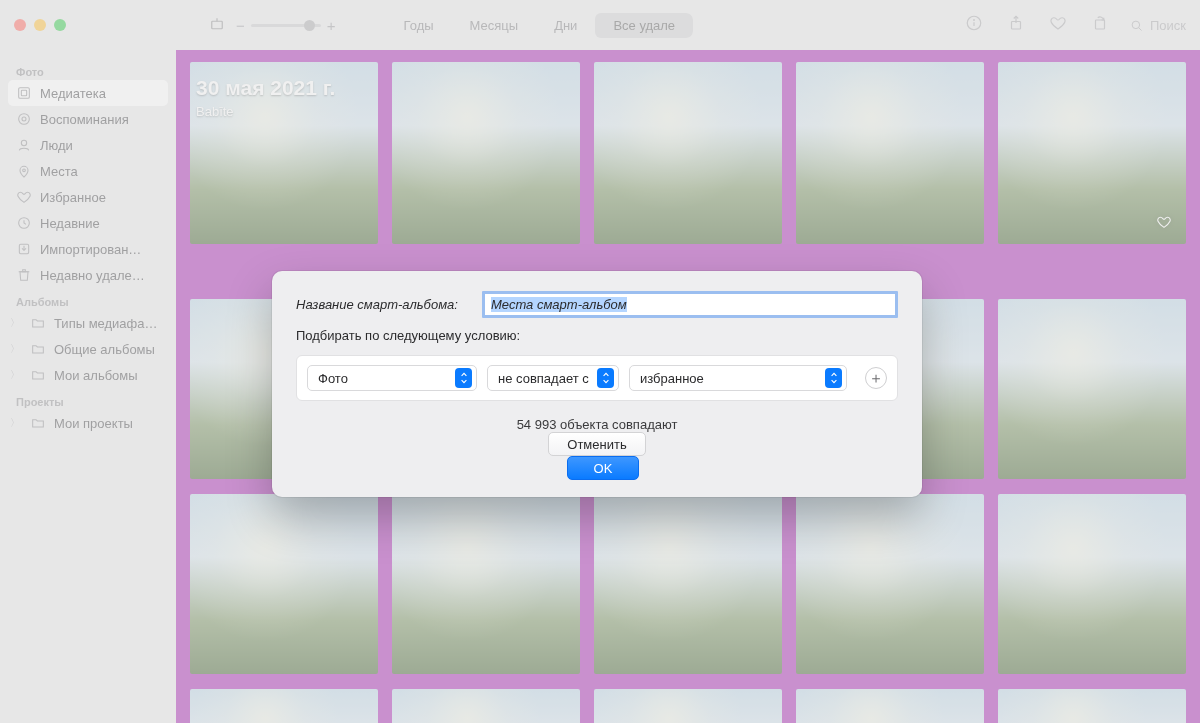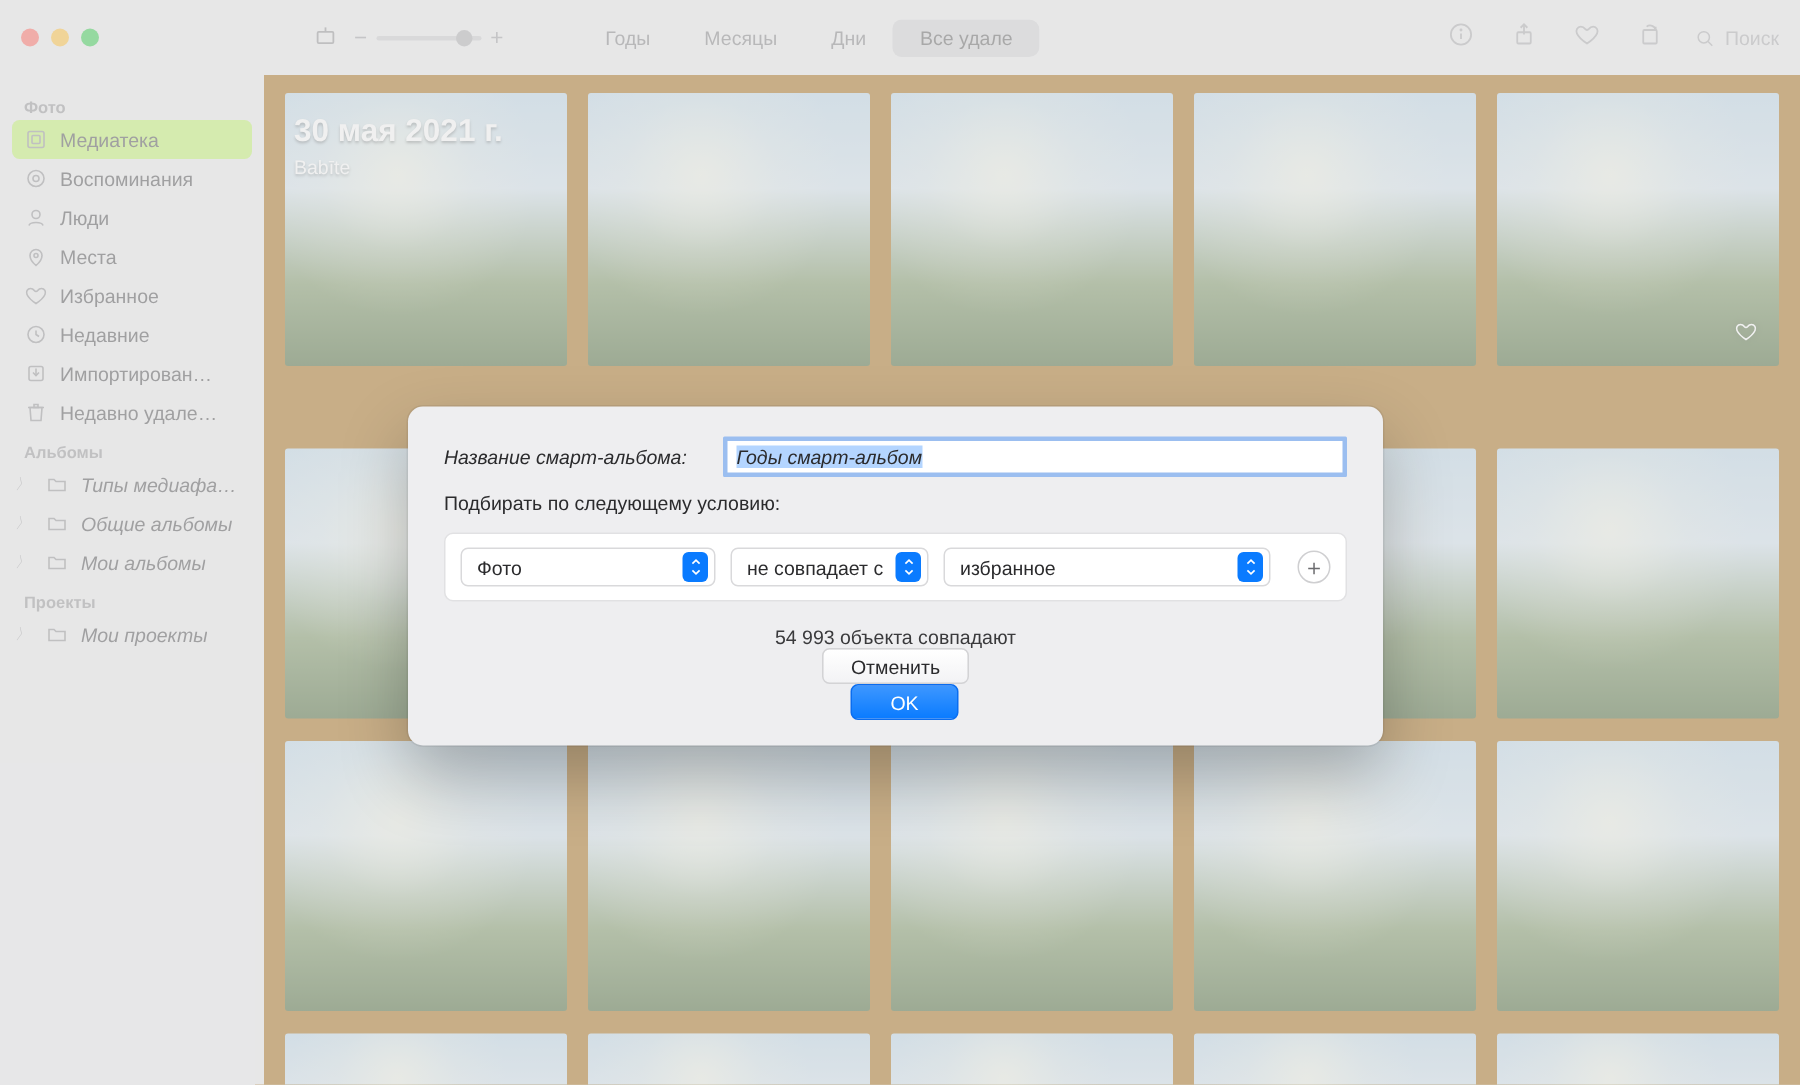--- a/index.html
+++ b/index.html
@@ -29,7 +29,7 @@
 .sidebar { width:176px; padding:8px 8px 8px 8px; font-size:13px; color:#505053; overflow:hidden; }
 .sb-section { font-size:11px; font-weight:600; color:#8f8f92; padding:8px 8px 2px 8px; }
 .sb-item { display:flex; align-items:center; gap:8px; padding:5px 8px; border-radius:5px; color:#414144; white-space:nowrap; overflow:hidden; text-overflow:ellipsis; }
-.sb-item.selected { background:#bef264; }
+.sb-item.selected { background:#ffffff; }
 .sb-item svg, .sb-item .ico { width:16px; height:16px; flex:0 0 16px; color:#8c8c8f; }
 .sb-row { display:flex; align-items:center;font-style:italic; }
 .sb-chevron { width:14px; color:#9a9a9d; font-size:10px; display:flex; justify-content:center; }

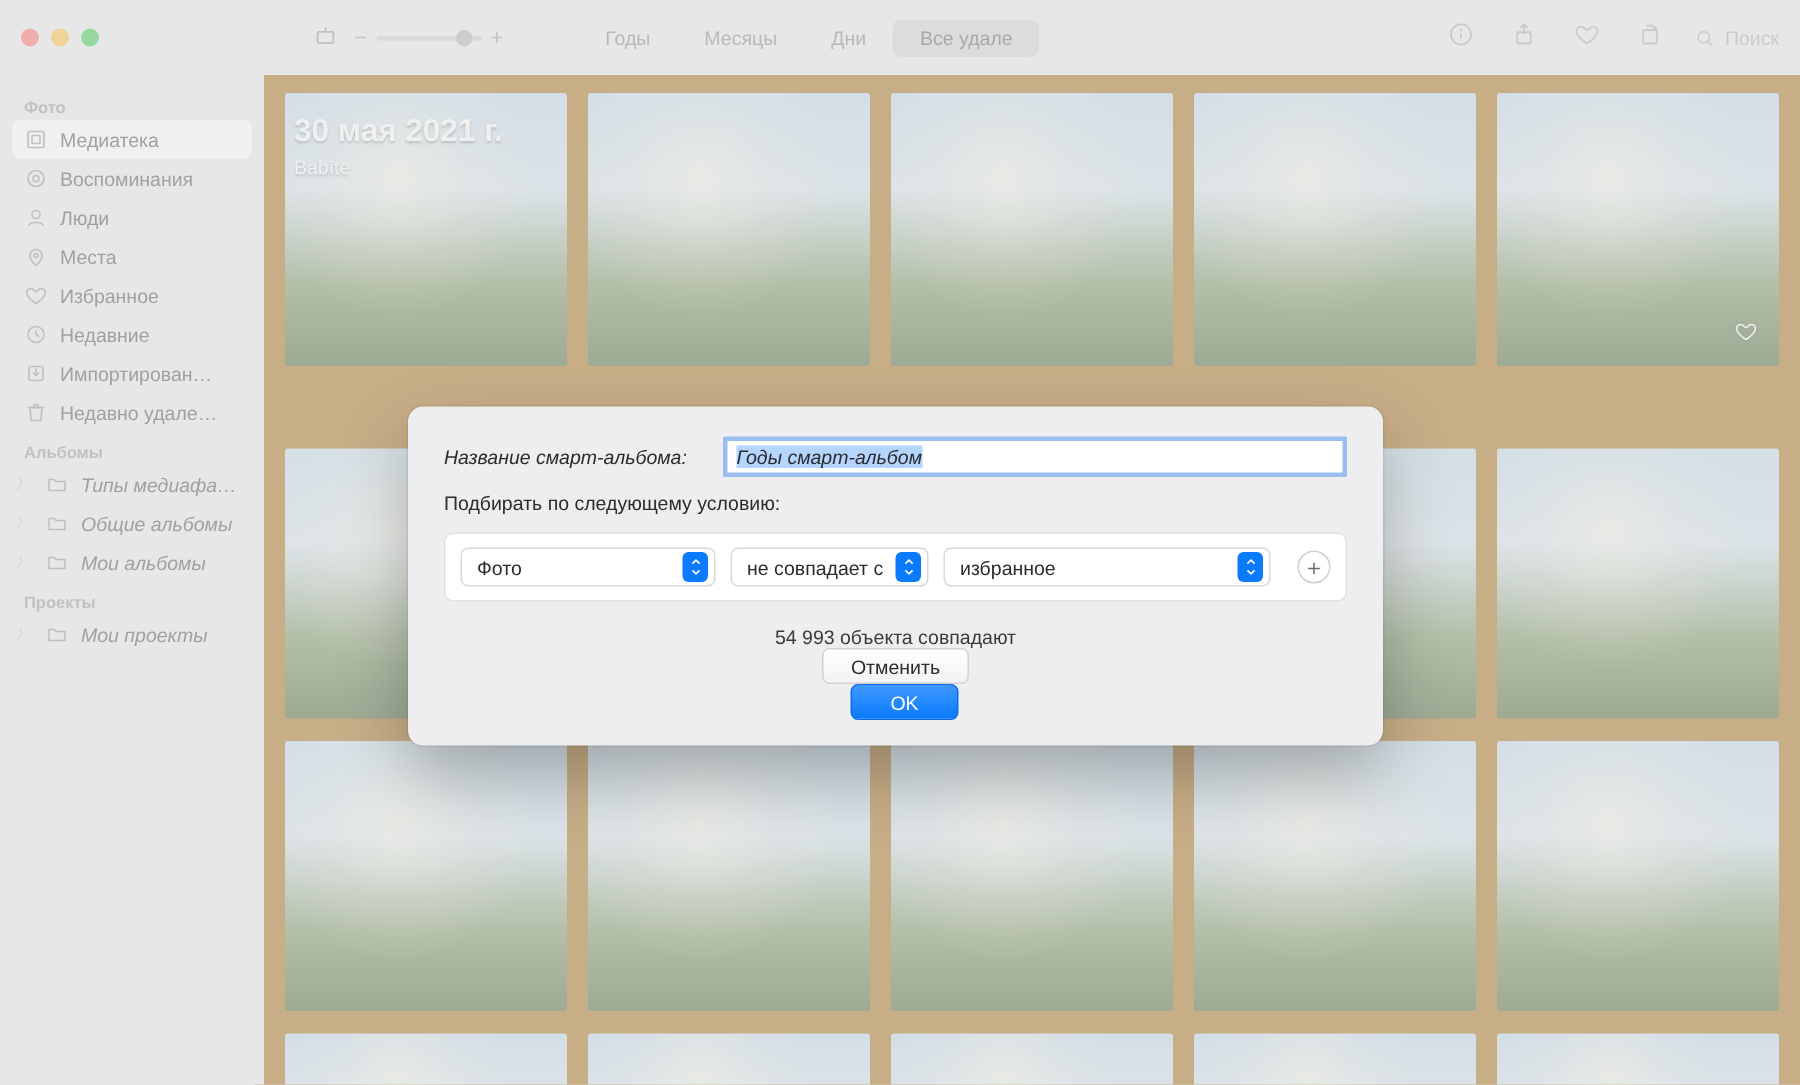--- a/index.html
+++ b/index.html
@@ -35,7 +35,7 @@
 .sb-chevron { width:14px; color:#9a9a9d; font-size:10px; display:flex; justify-content:center; }
 .sb-item .label { overflow:hidden; text-overflow:ellipsis; }
 
-.content { flex:1; position:relative; background:#a16207; }
+.content { flex:1; position:relative; background:#a21caf; }
 .thumb { background:linear-gradient(180deg,#b9d4e5 0%,#cfe0ec 35%,#6f8b55 70%,#3a5a25 100%); border-radius:2px; position:relative; }
 .thumb::after{ content:""; position:absolute; inset:0; background:radial-gradient(circle at 40% 30%, rgba(245,245,225,0.75) 0%, rgba(245,245,225,0.2) 30%, transparent 55%); }
 

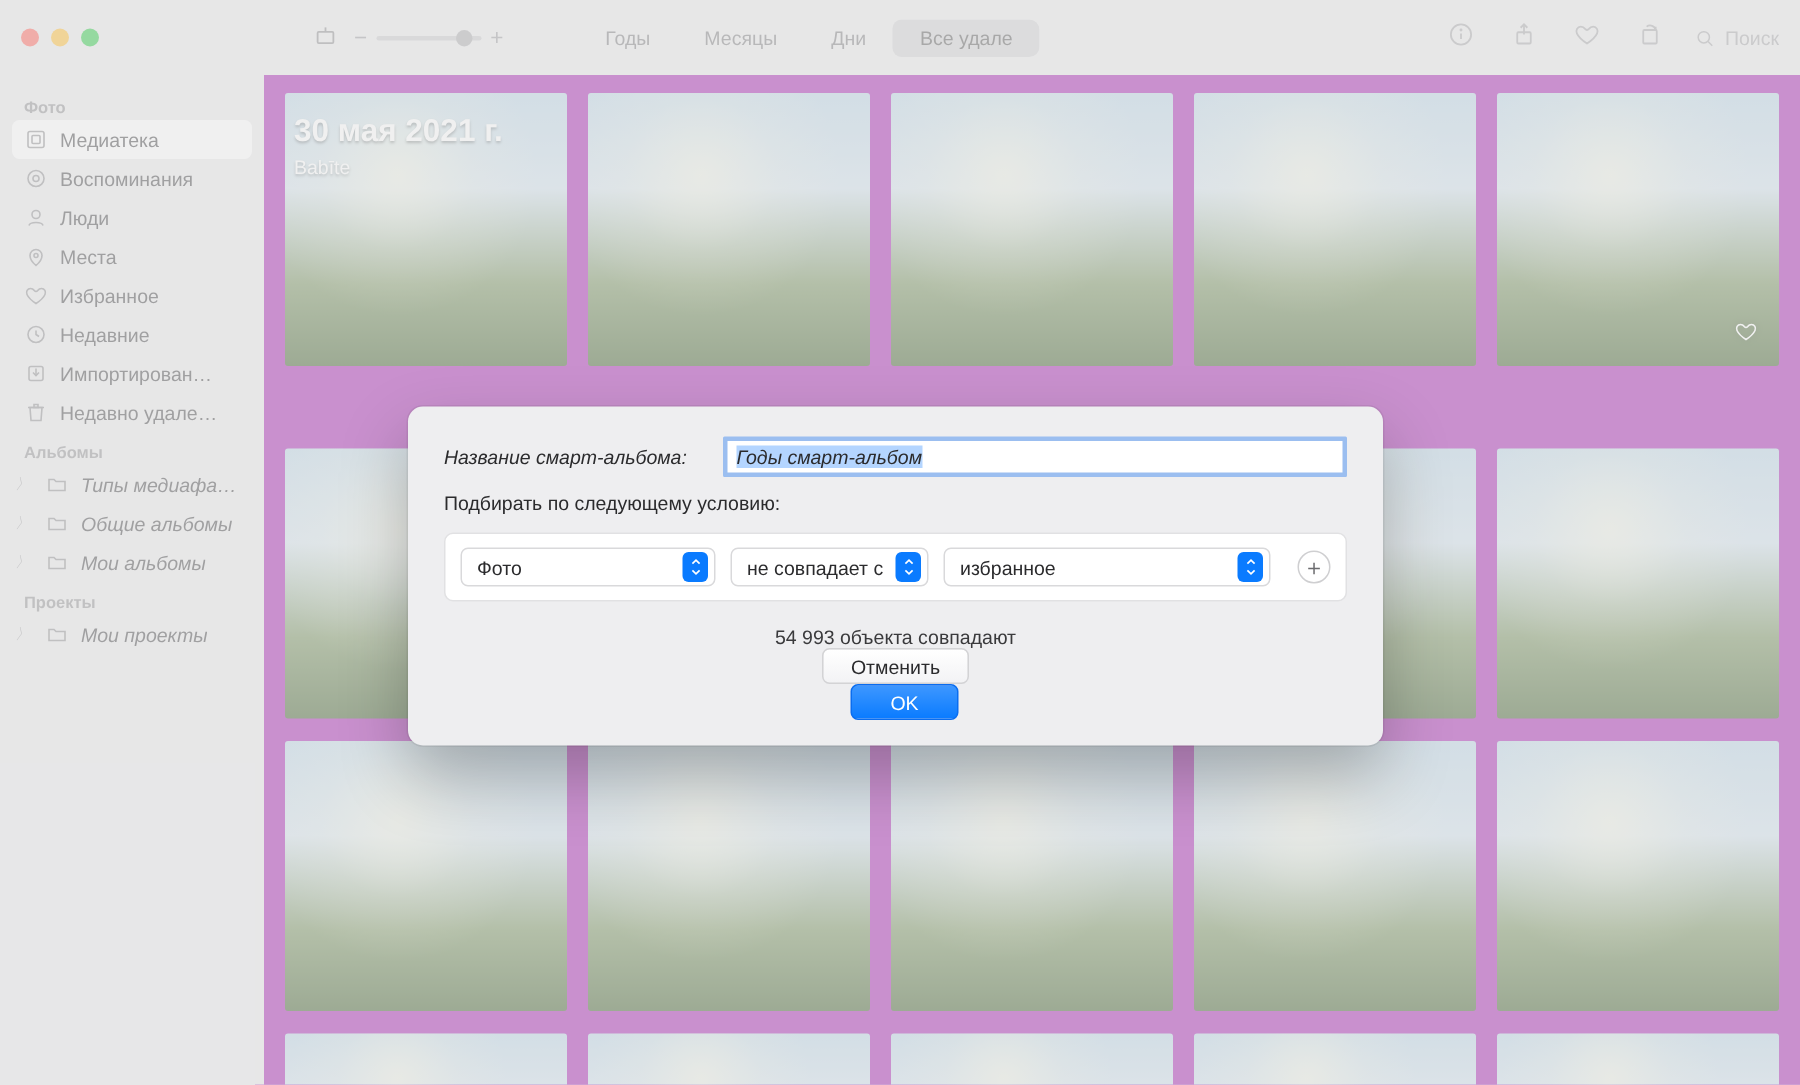--- a/index.html
+++ b/index.html
@@ -302,7 +302,7 @@
   <div class="dlg-row">
     <div class="dlg-label">Название смарт-альбома:</div>
     <div class="dlg-input">
-      <span class="sel">Годы смарт-альбом</span>
+      <span class="sel">Места смарт-альбом</span>
     </div>
   </div>
   <div class="dlg-sub">Подбирать по следующему условию:</div>

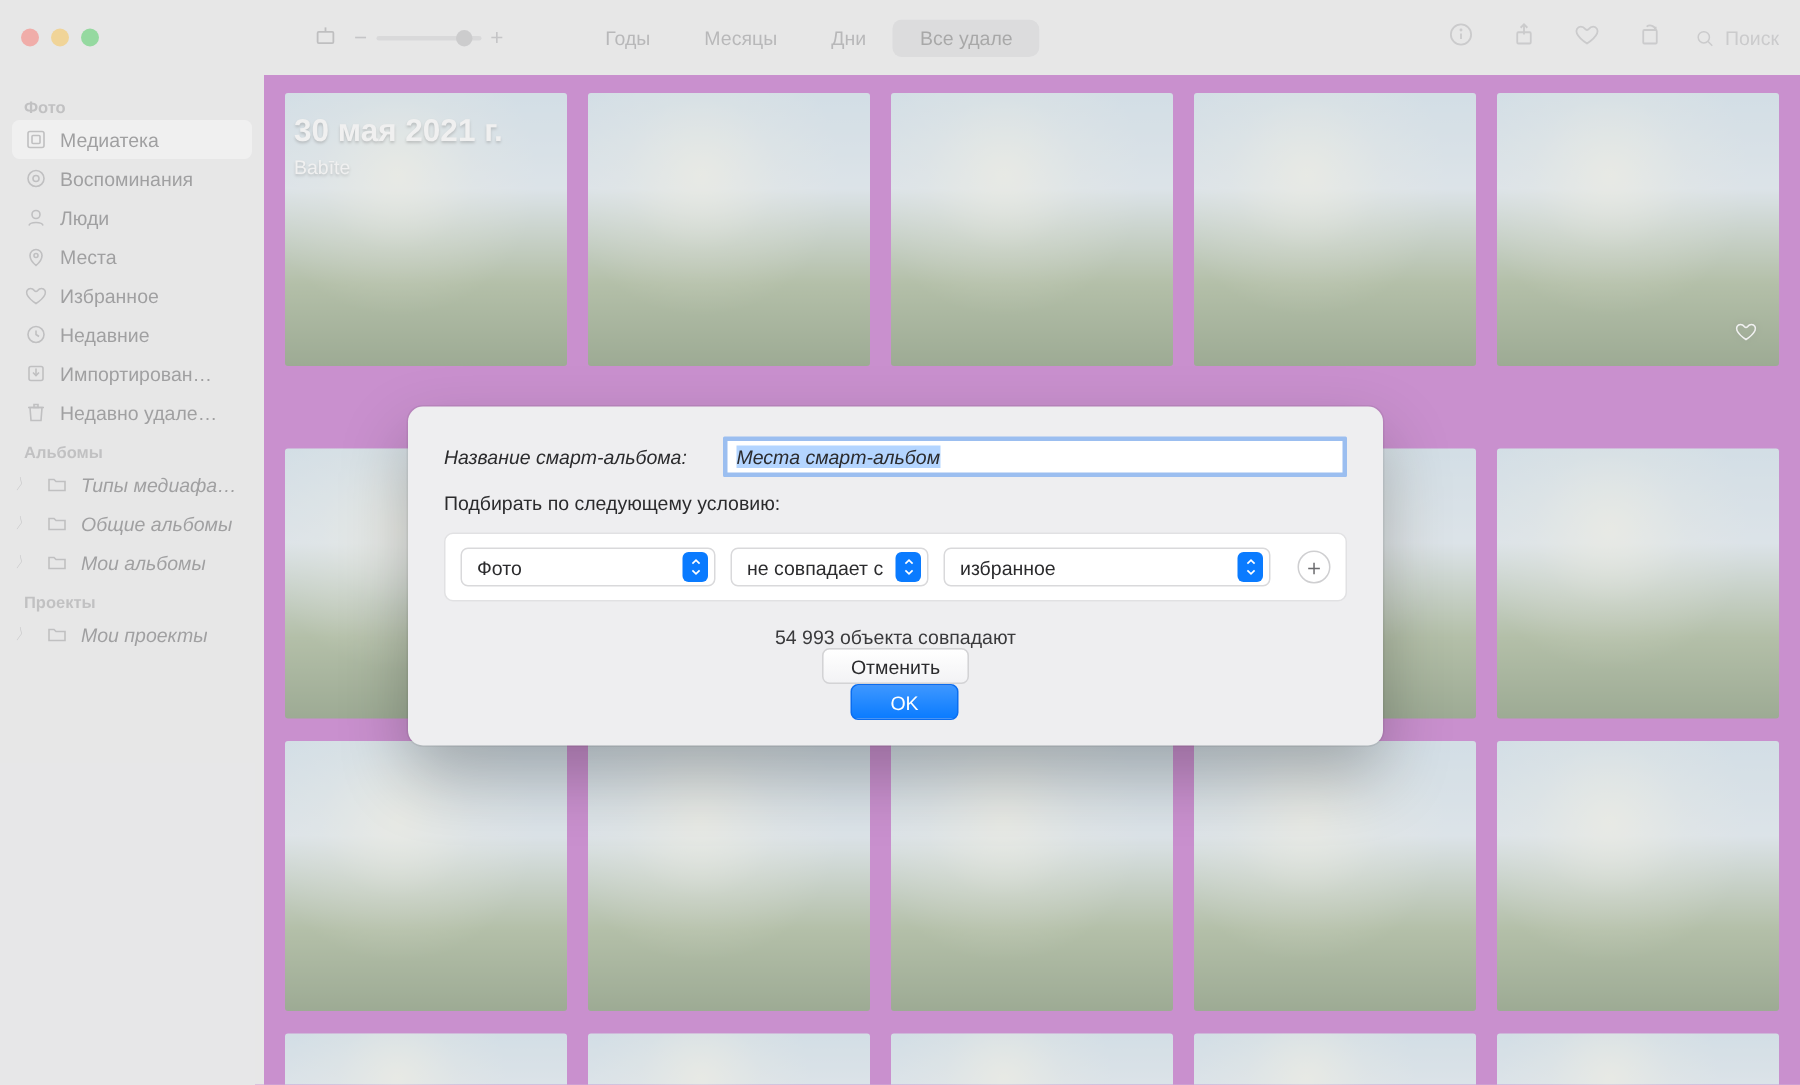--- a/index.html
+++ b/index.html
@@ -31,7 +31,7 @@
 .sb-item { display:flex; align-items:center; gap:8px; padding:5px 8px; border-radius:5px; color:#414144; white-space:nowrap; overflow:hidden; text-overflow:ellipsis; }
 .sb-item.selected { background:#ffffff; }
 .sb-item svg, .sb-item .ico { width:16px; height:16px; flex:0 0 16px; color:#8c8c8f; }
-.sb-row { display:flex; align-items:center;font-style:italic; }
+.sb-row { display:flex; align-items:center; }
 .sb-chevron { width:14px; color:#9a9a9d; font-size:10px; display:flex; justify-content:center; }
 .sb-item .label { overflow:hidden; text-overflow:ellipsis; }
 

